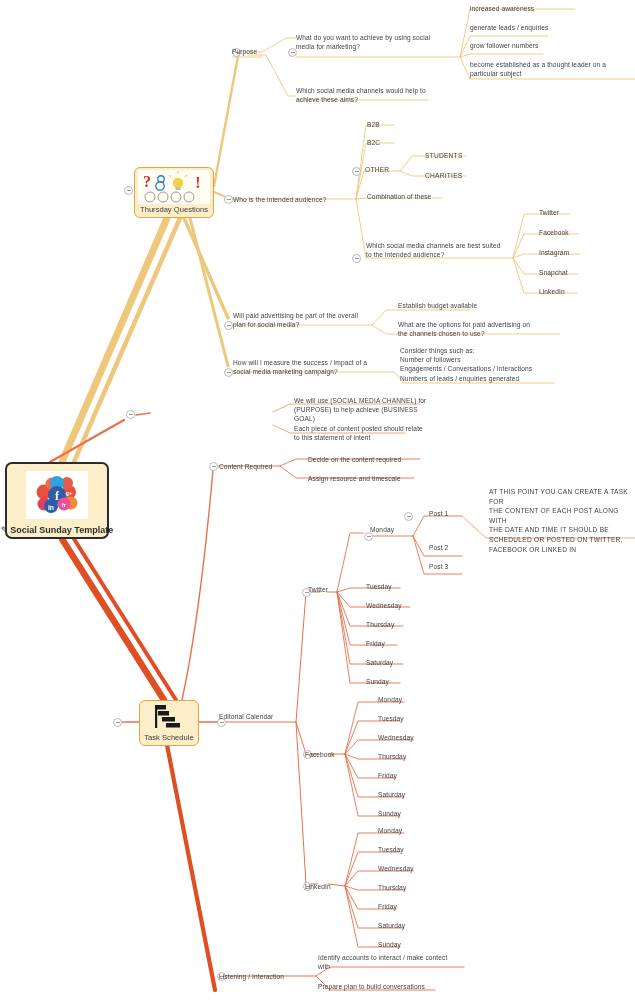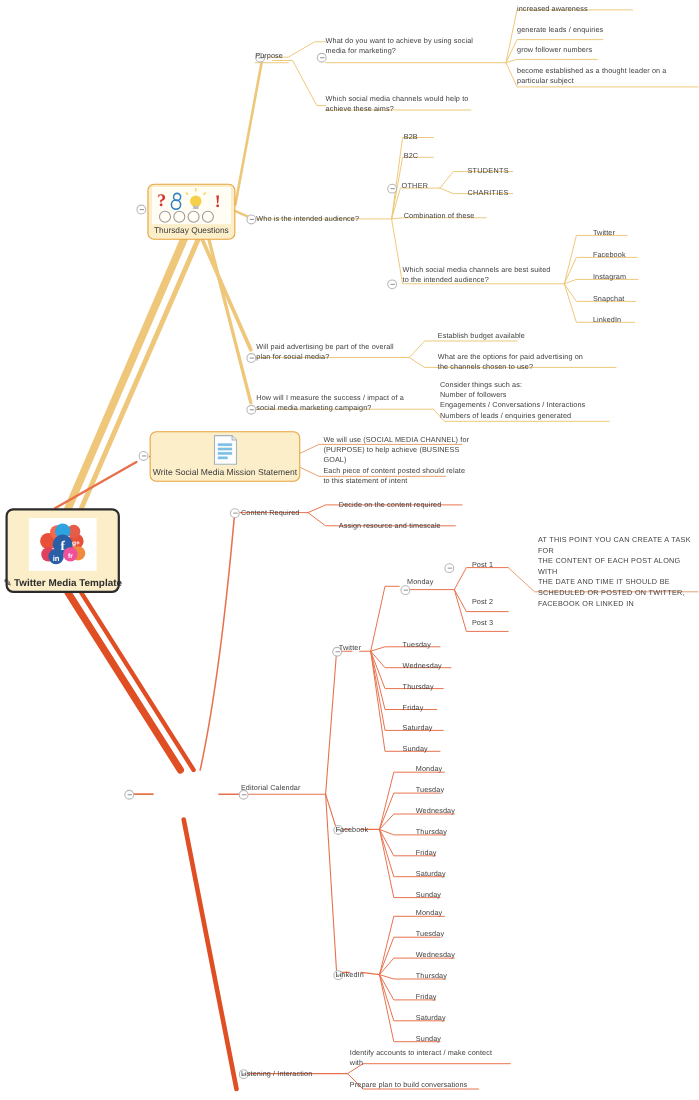--- a/index.html
+++ b/index.html
@@ -235,21 +235,6 @@
     <div class="caption">Thursday Questions</div>
   </div>
 
-  <div class="boxnode" id="node-mission">
-    <div class="art">
-      <svg width="30" height="30" viewBox="0 0 30 30">
-        <path d="M5 2 H21 L25 6 V28 H5 Z" fill="#fdfdfd" stroke="#a8b4bd" stroke-width="1"></path>
-        <path d="M21 2 L21 6 L25 6" fill="#e3ecf3" stroke="#a8b4bd" stroke-width="1"></path>
-        <g fill="#7cc0e8">
-          <rect x="8" y="9" width="13" height="2.4"></rect>
-          <rect x="8" y="13" width="13" height="2.4"></rect>
-          <rect x="8" y="17" width="13" height="2.4"></rect>
-          <rect x="8" y="21" width="9" height="2.4"></rect>
-        </g>
-      </svg>
-    </div>
-    <div class="caption">Write Social Media Mission Statement</div>
-  </div>
 
 
   <div class="handle" style="left:124px;top:186px"></div>

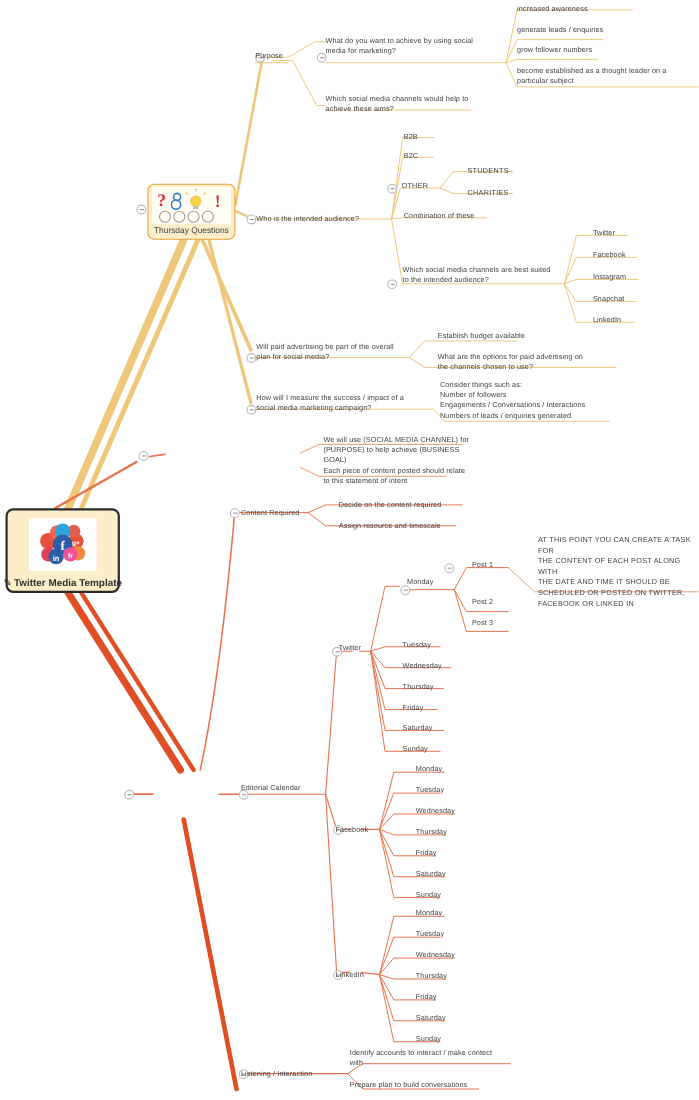--- a/index.html
+++ b/index.html
@@ -205,7 +205,7 @@
       </svg>
     </div>
     <div class="caption">
-      <span class="pencil">✎</span><span>Twitter Media Template</span>
+      <span class="pencil">✎</span><span>Social Sunday Template</span>
     </div>
   </div>
 

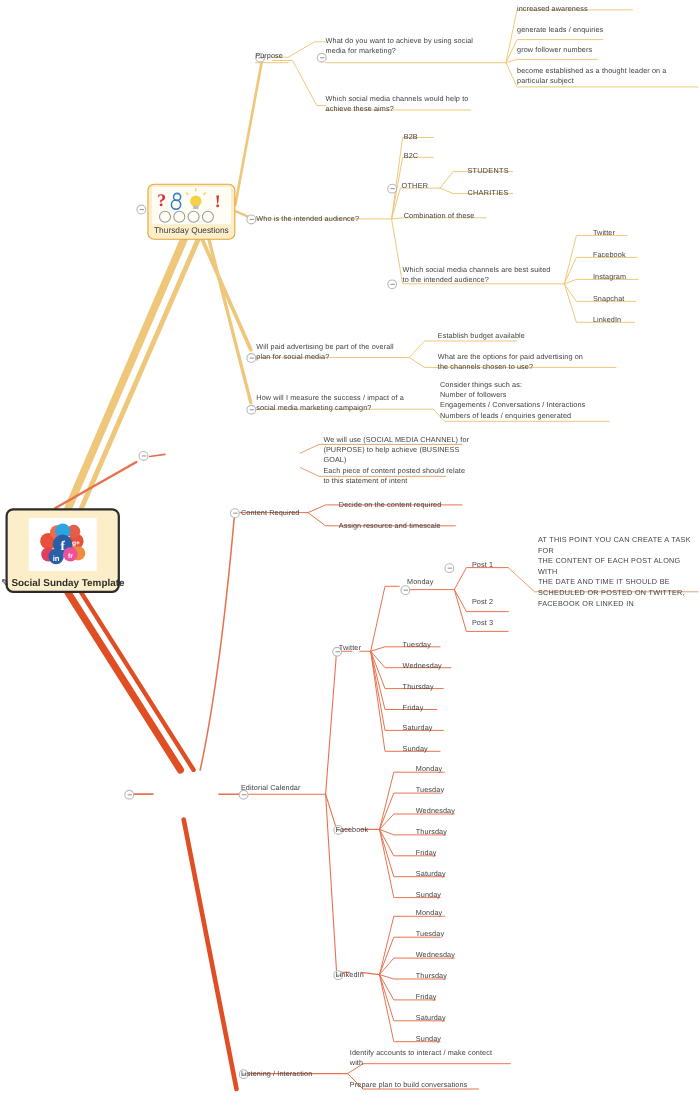--- a/index.html
+++ b/index.html
@@ -236,6 +236,20 @@
   </div>
 
 
+  <div class="boxnode" id="node-task">
+    <div class="art">
+      <svg width="34" height="28" viewBox="0 0 34 28">
+        <g fill="#1a1a1a">
+          <rect x="3" y="2" width="11" height="4.5"></rect>
+          <rect x="6" y="8" width="11" height="4.5"></rect>
+          <rect x="10" y="14" width="13" height="4.5"></rect>
+          <rect x="14" y="20" width="14" height="4.5"></rect>
+          <rect x="3" y="2" width="2.2" height="23"></rect>
+        </g>
+      </svg>
+    </div>
+    <div class="caption">Task Schedule</div>
+  </div>
 
   <div class="handle" style="left:124px;top:186px"></div>
   <div class="handle" style="left:232px;top:48px"></div>

